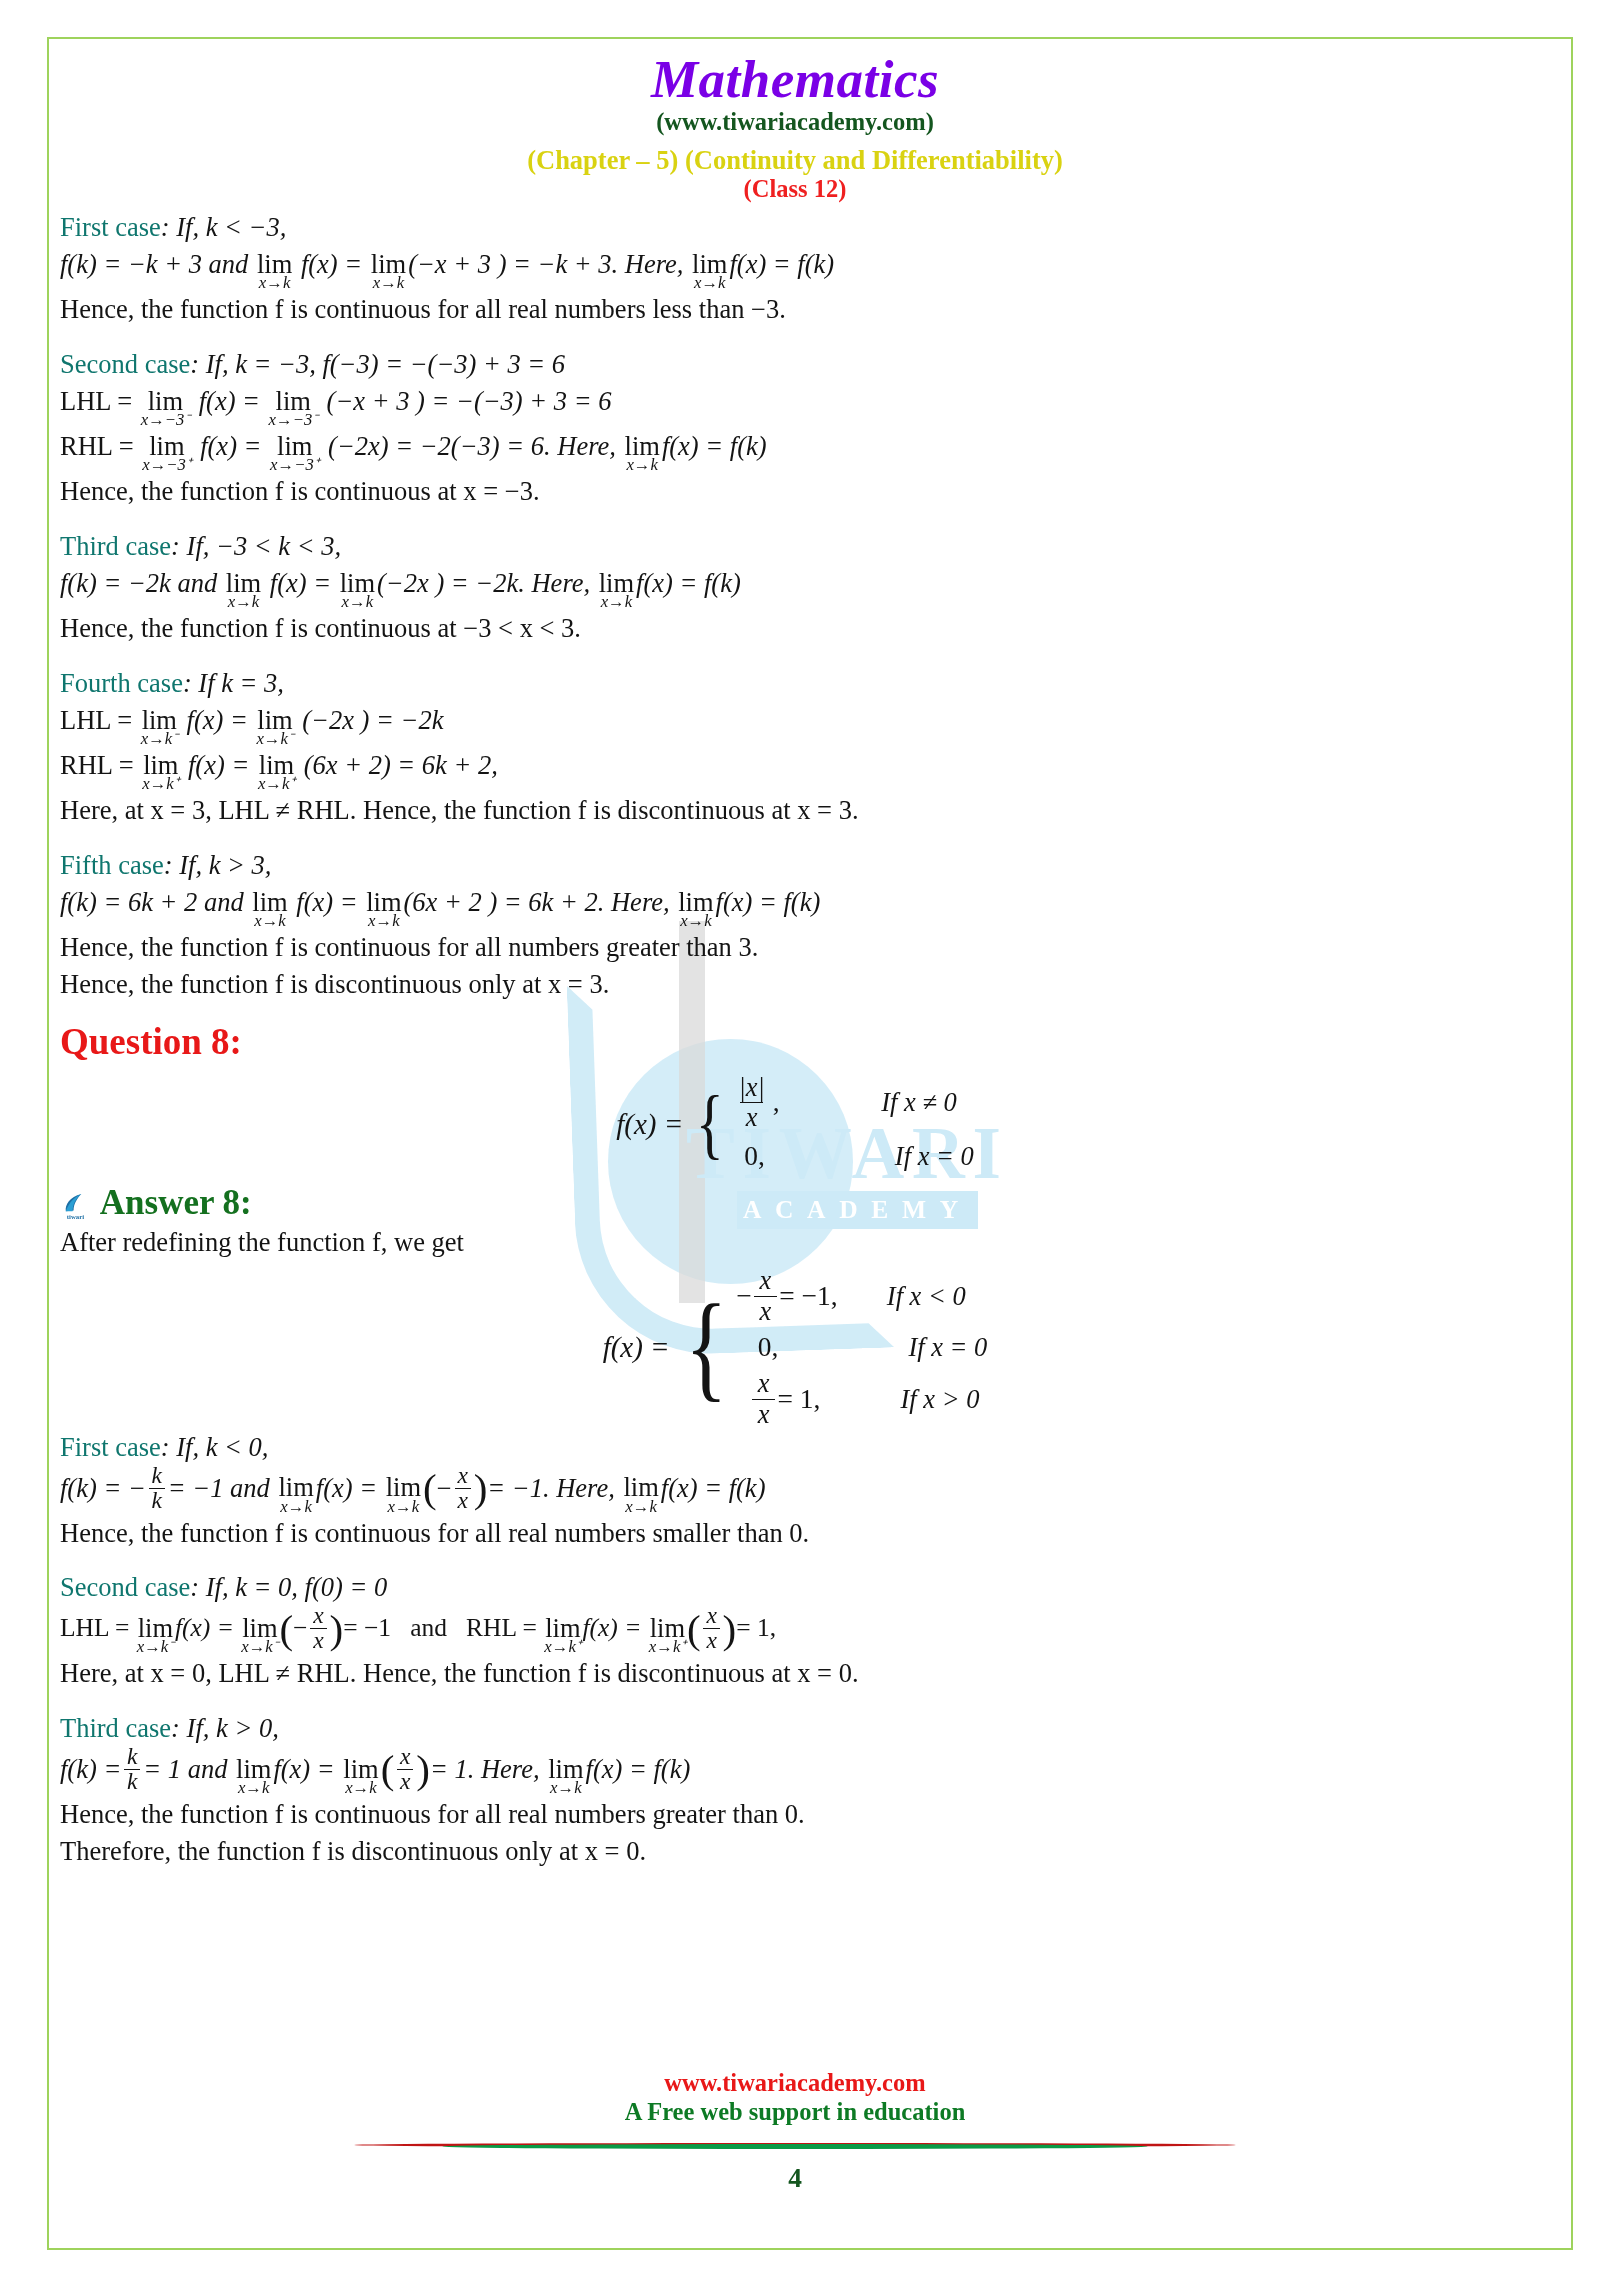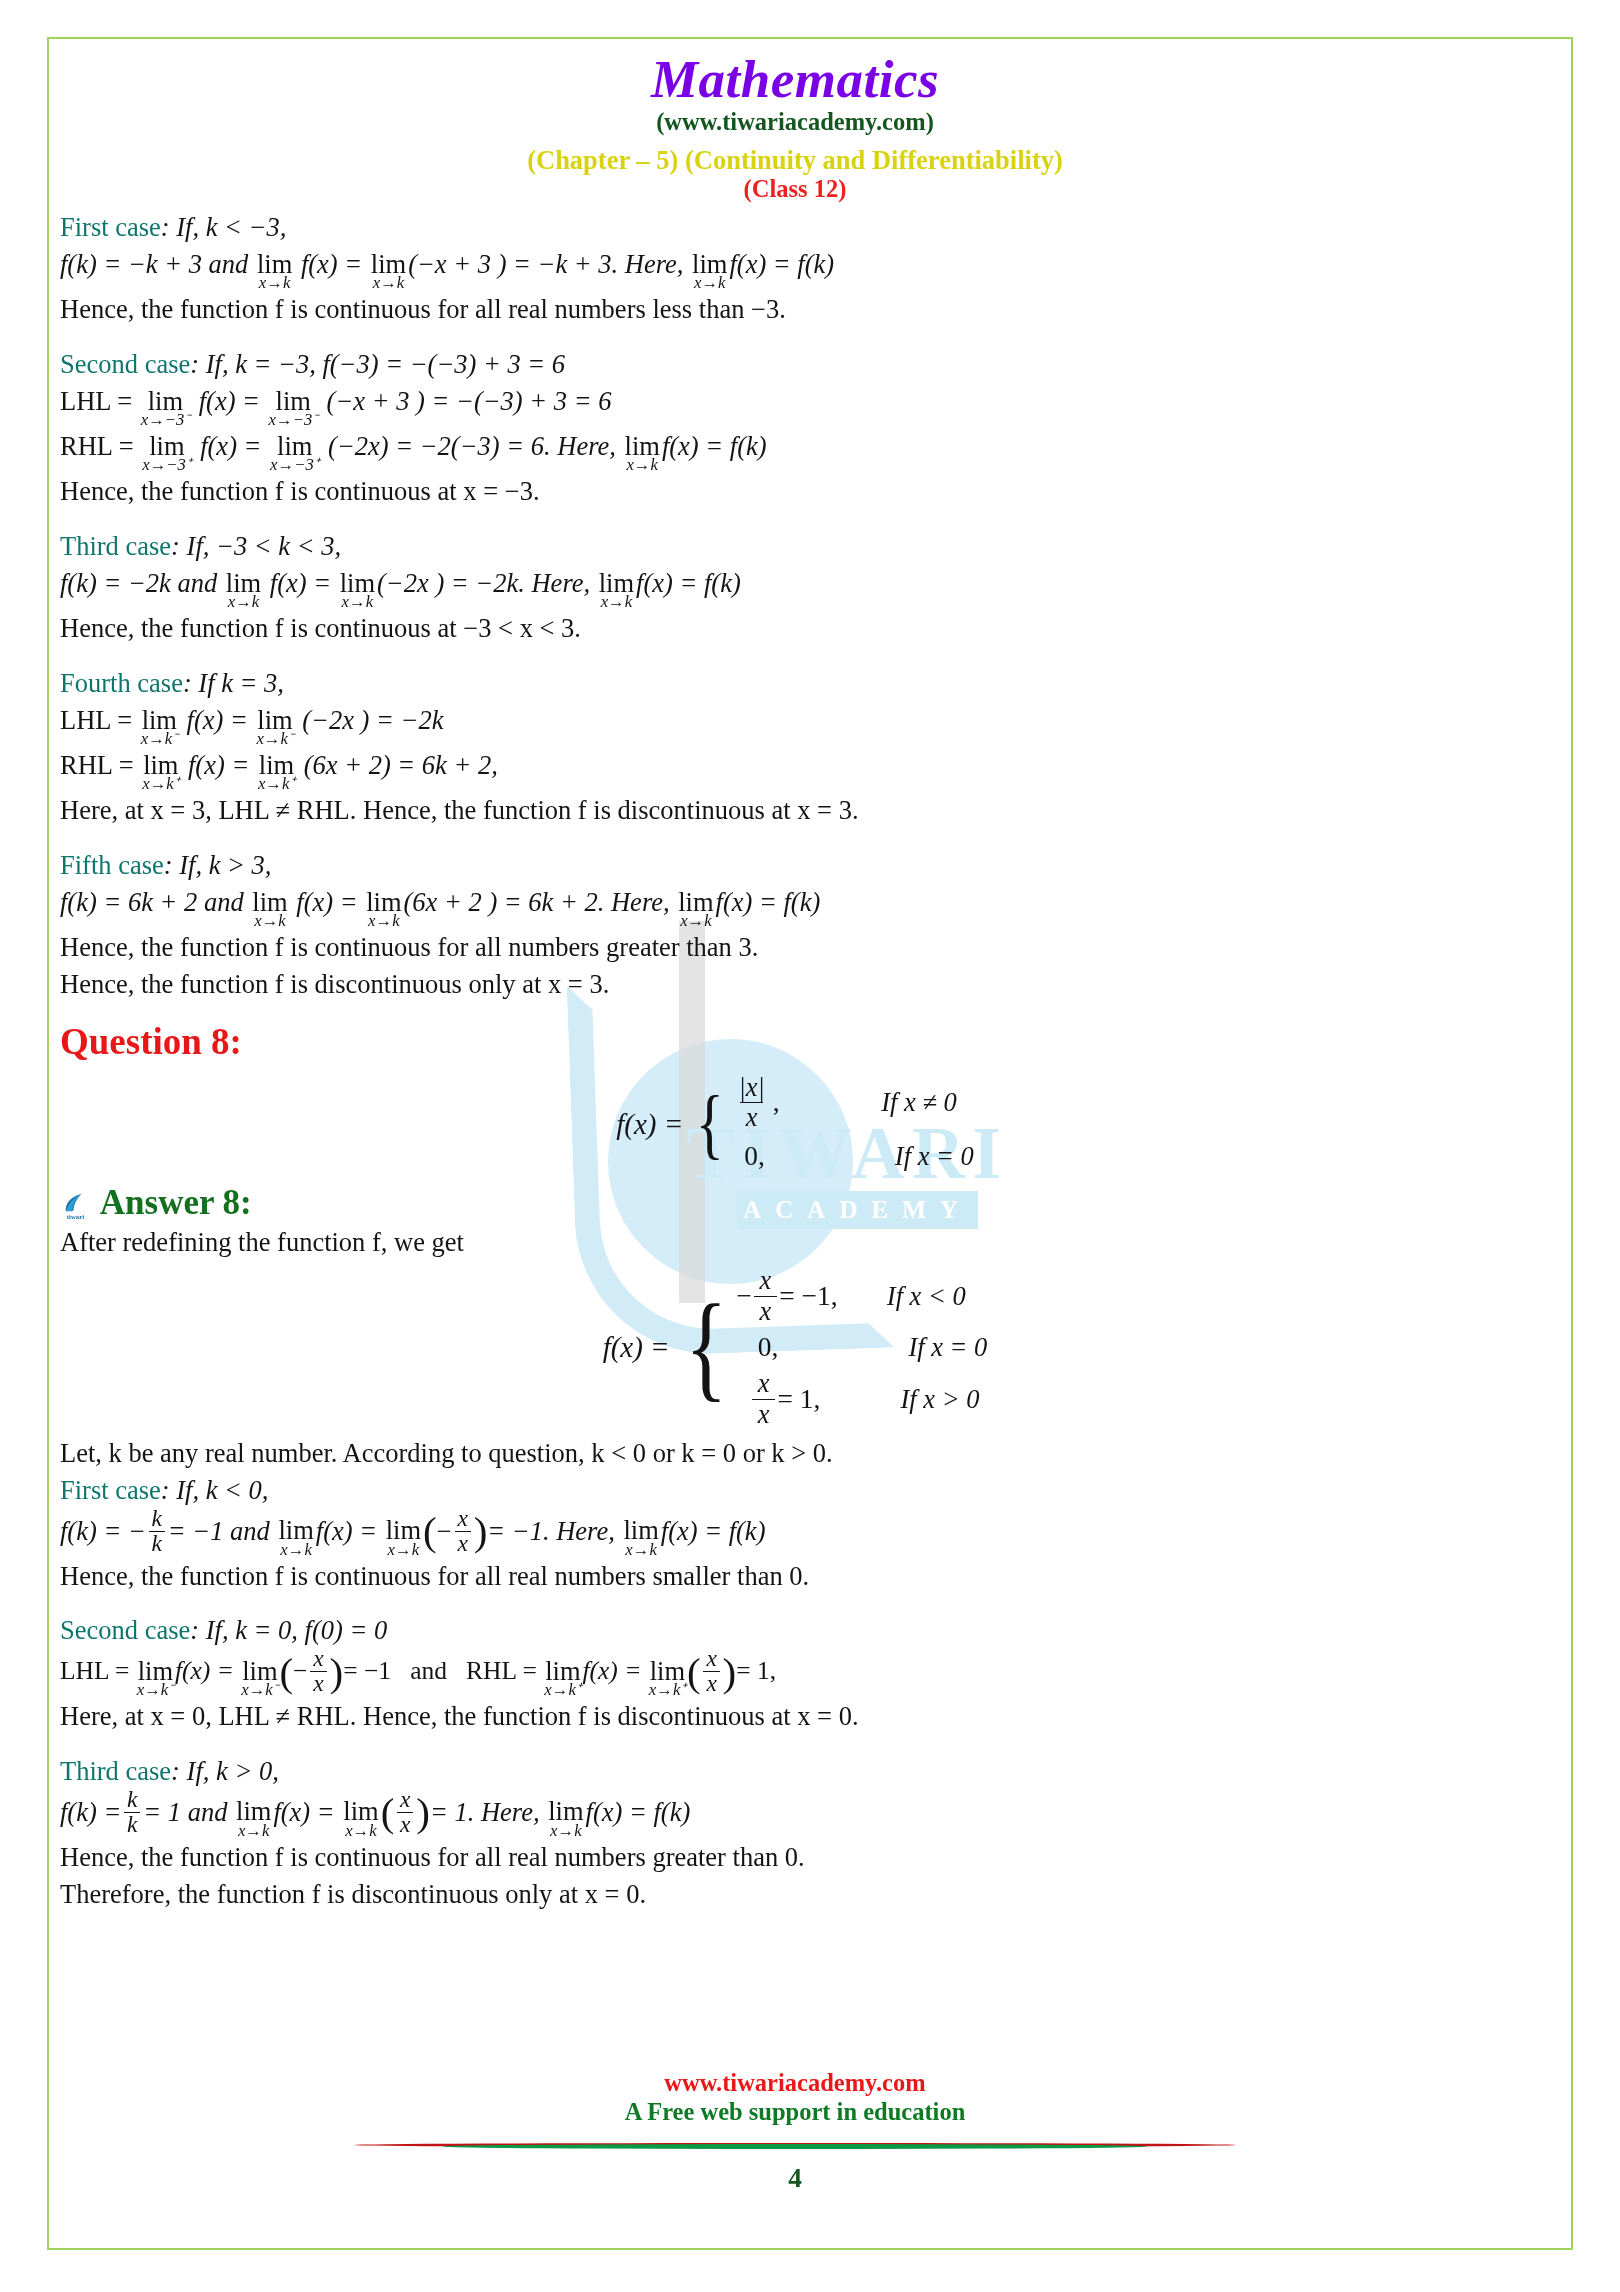--- a/index.html
+++ b/index.html
@@ -553,7 +553,6 @@
         </div>
       </div>
 
-      <div class="ln" style="margin-top:5.9px;">Let, k be any real number. According to question, k &lt; 0 or k = 0 or k &gt; 0.</div>
 
       <div>
         <div class="ln">

